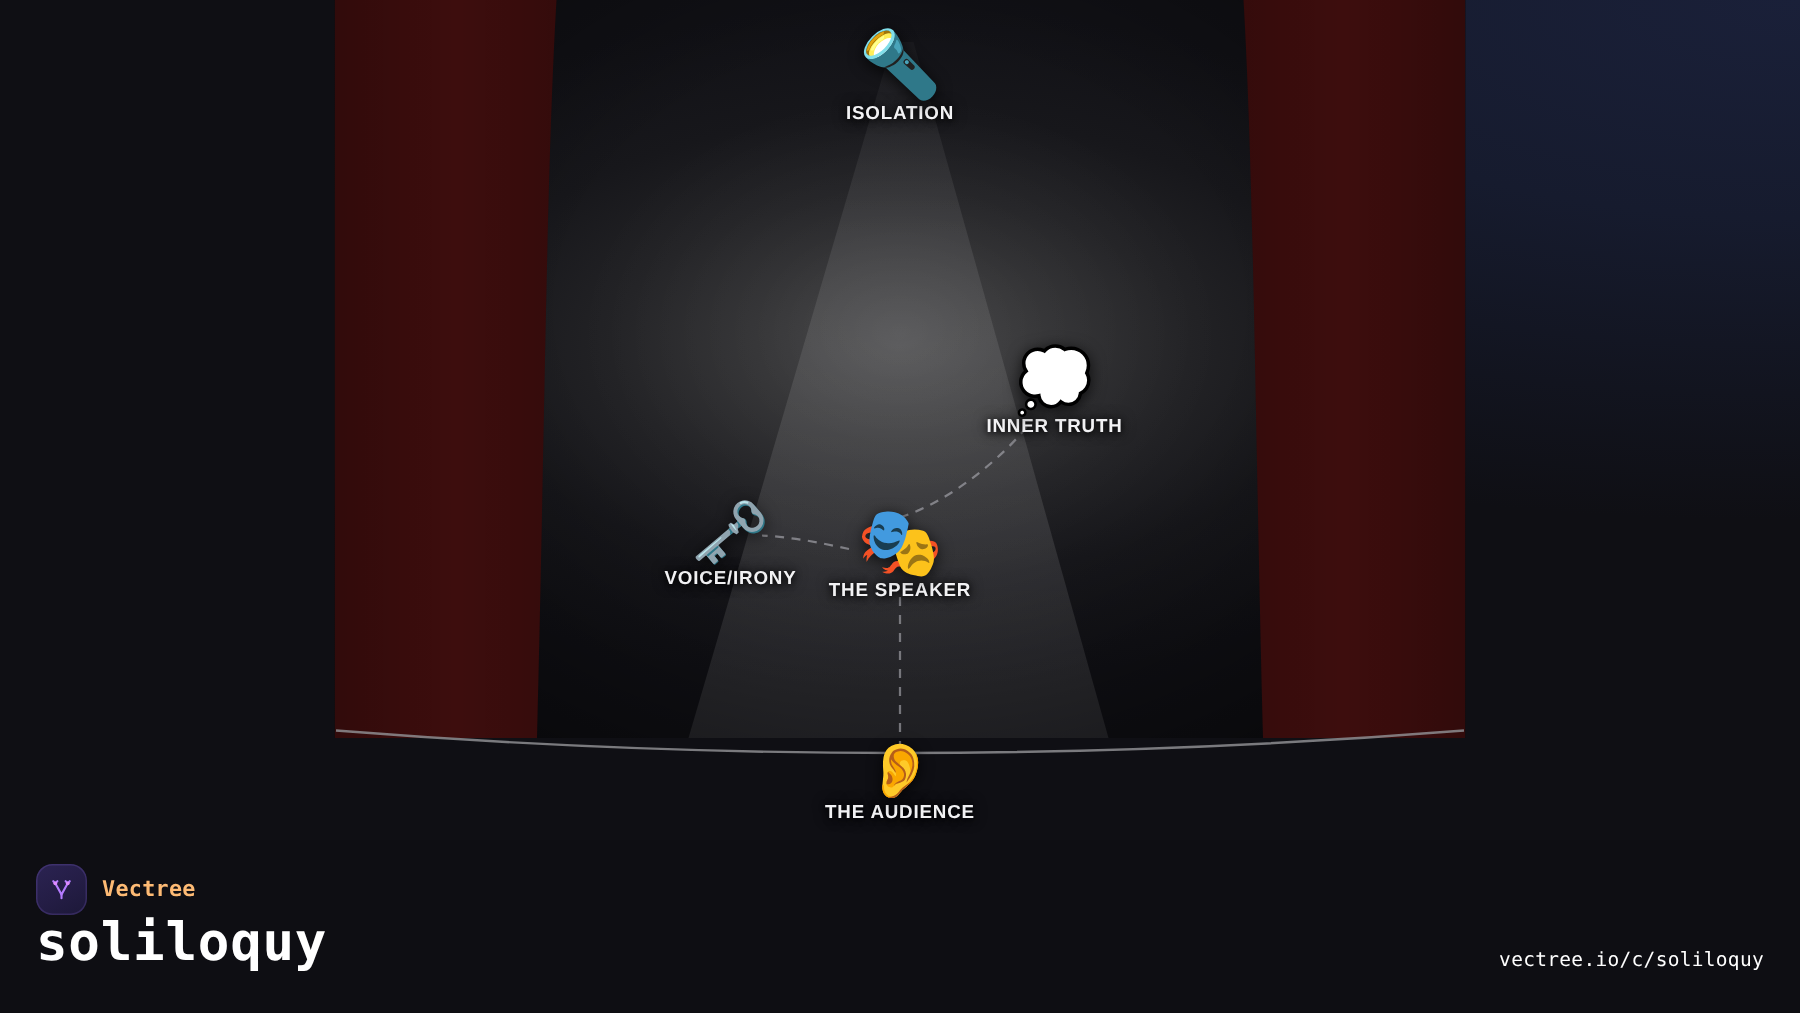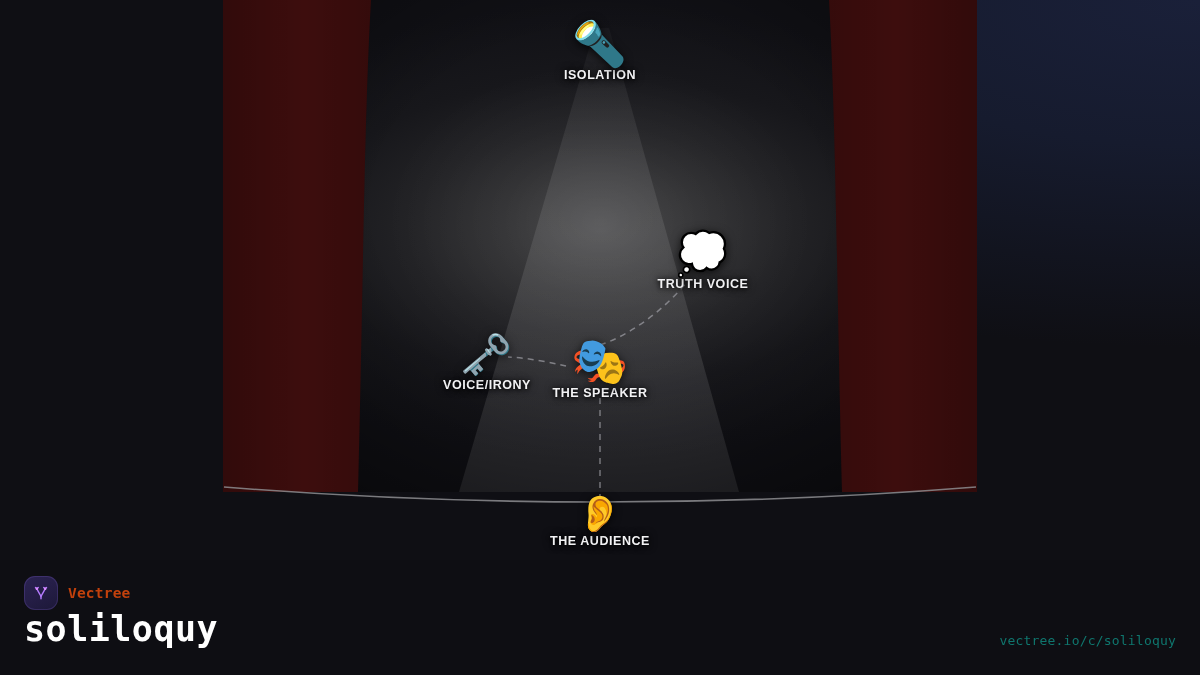--- a/index.html
+++ b/index.html
@@ -197,7 +197,7 @@
 
   <div class="node" id="node-inner-voice" style="left:703px;top:262px;">
     <span class="glyph">💭</span>
-    <span class="nlabel">TRUTH VOICE</span>
+    <span class="nlabel">INNER TRUTH</span>
   </div>
 
   <div class="node" id="node-truth" style="left:487px;top:363px;">

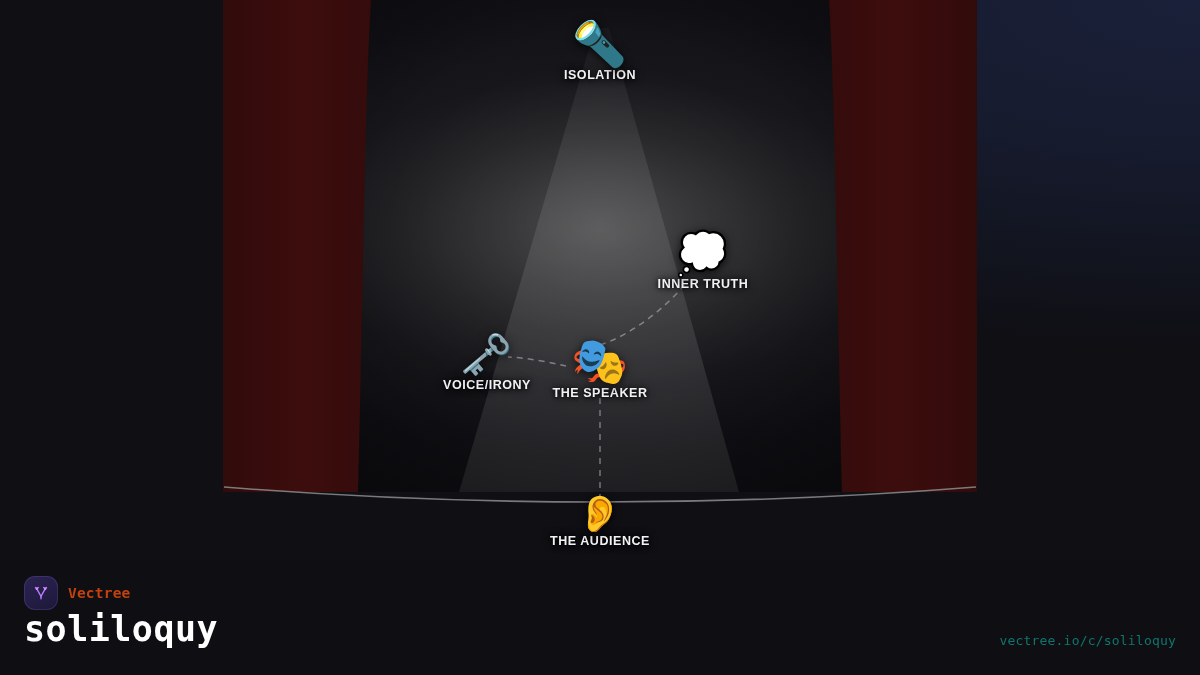--- a/index.html
+++ b/index.html
@@ -105,7 +105,7 @@
   }
   .brand-name{
     font-family:"DejaVu Sans Mono","Liberation Mono",monospace;
-    font-size:14.5px;font-weight:bold;color:#c2410c;letter-spacing:.2px;
+    font-size:14.5px;font-weight:bold;color:#fdba74;letter-spacing:.2px;
   }
   .slug{
     position:absolute;left:24px;top:49px;

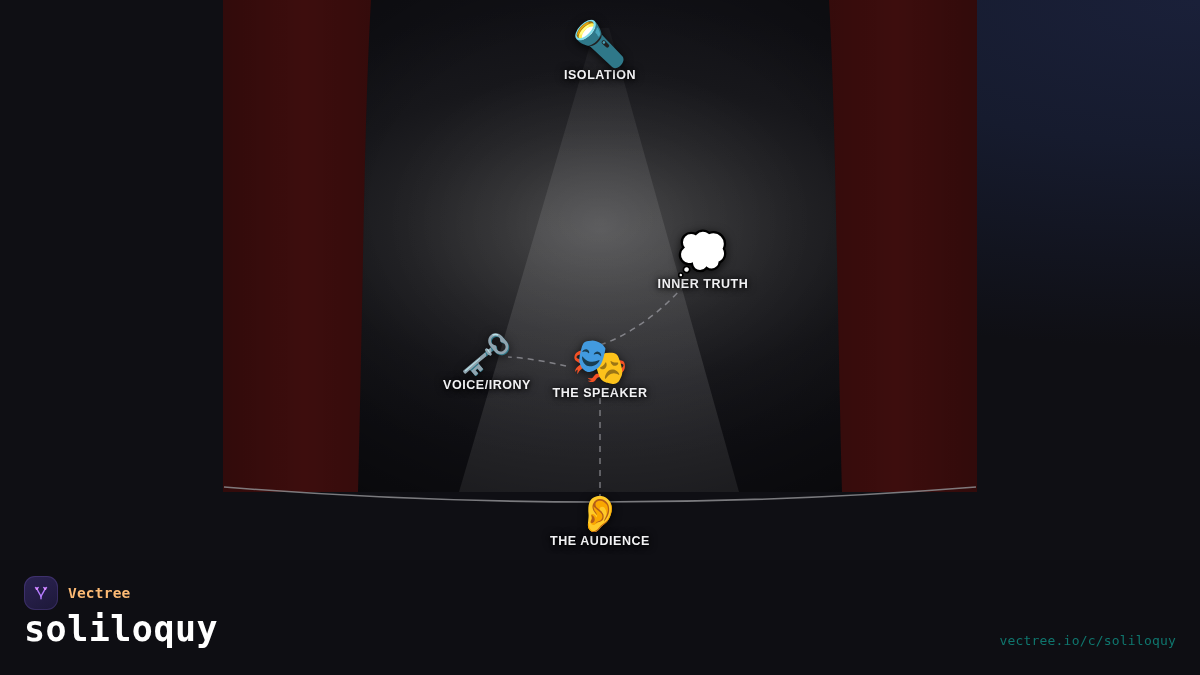--- a/index.html
+++ b/index.html
@@ -115,7 +115,7 @@
   .urlright{
     position:absolute;right:24px;bottom:27px;
     font-family:"DejaVu Sans Mono","Liberation Mono",monospace;
-    font-size:13px;color:#0f766e;letter-spacing:.2px;
+    font-size:13px;color:#ffffff;letter-spacing:.2px;
   }
 </style>
 </head>

